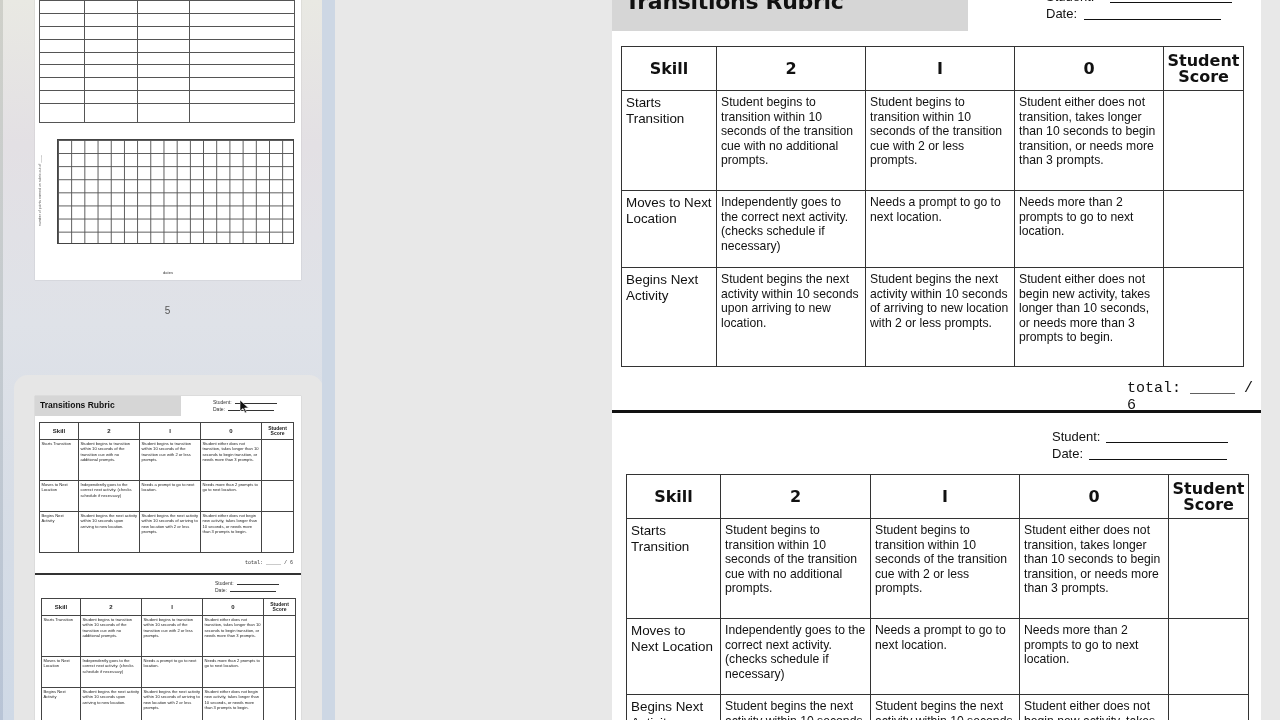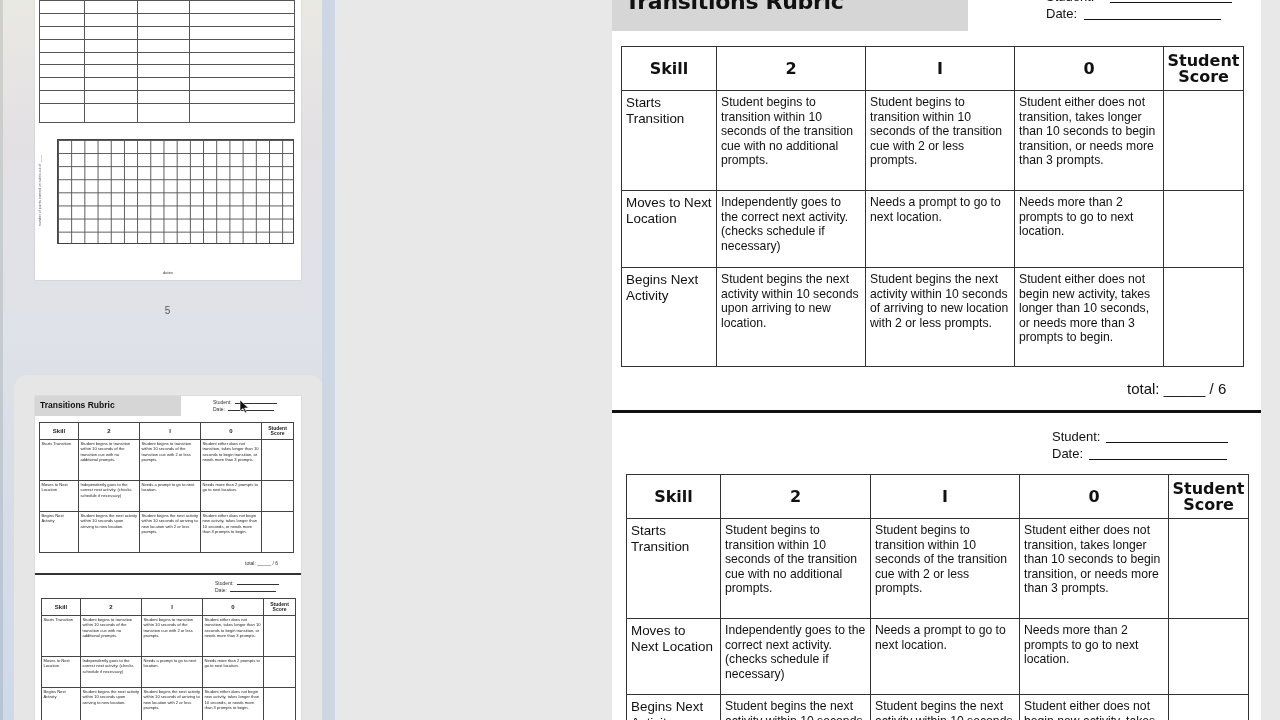--- a/index.html
+++ b/index.html
@@ -75,7 +75,7 @@
   }
   table.rubric td.skill { font-size: 13.4px; line-height: 16px; }
 
-  .total { position: absolute; font-size: 15px; color: #111; }
+  .total { position: absolute; font-size: 15px; color: #111; font-family: Liberation Mono, monospace; }
   .separator { position: absolute; left: 0; width: 649px; height: 3px; background: #111; }
 
   .cursor { position: absolute; left: 240px; top: 400px; width: 10px; height: 14px; }

